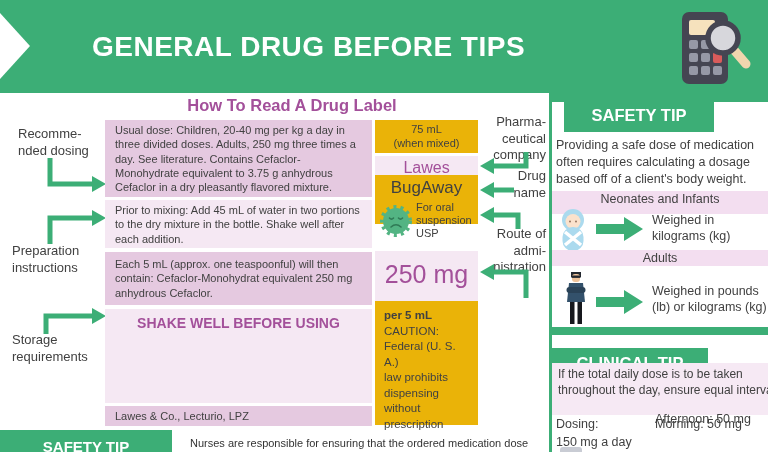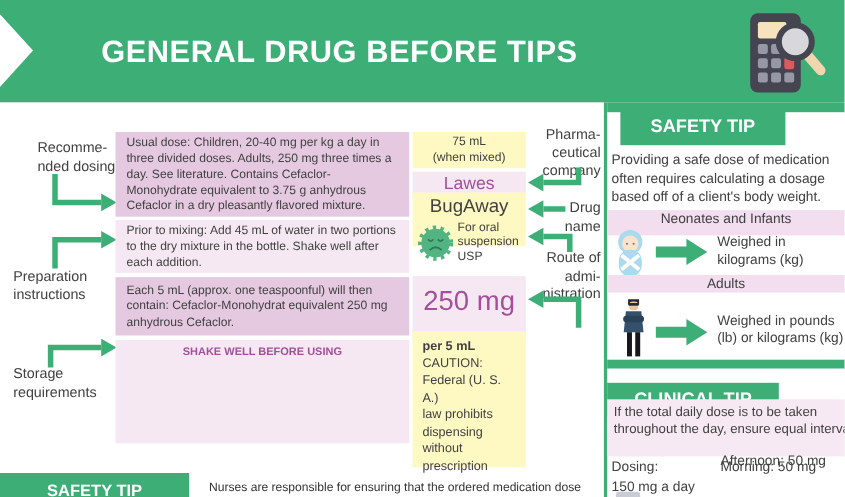--- a/index.html
+++ b/index.html
@@ -77,6 +77,7 @@
     <circle cx="47" cy="28" r="15" fill="#D7D7DC" stroke="#454552" stroke-width="5.5"></circle>
   </svg>
 
+  <div class="abs label-title">How To Read A Drug Label</div>
 
   <div class="ann" style="left:34px;top:126px">Recomme-
 nded dosing</div>

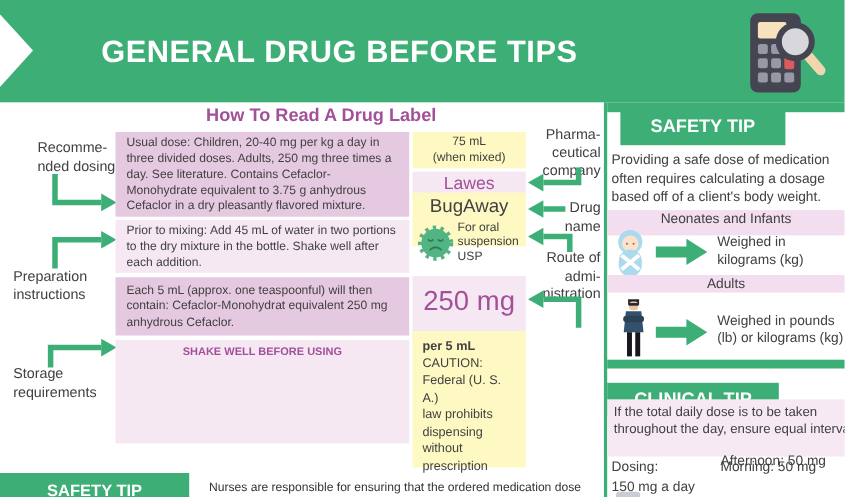--- a/index.html
+++ b/index.html
@@ -79,7 +79,7 @@
 
   <div class="abs label-title">How To Read A Drug Label</div>
 
-  <div class="ann" style="left:34px;top:126px">Recomme-
+  <div class="ann" style="left:18px;top:126px">Recomme-
 nded dosing</div>
   <div class="ann" style="left:12px;top:243px">Preparation
 instructions</div>

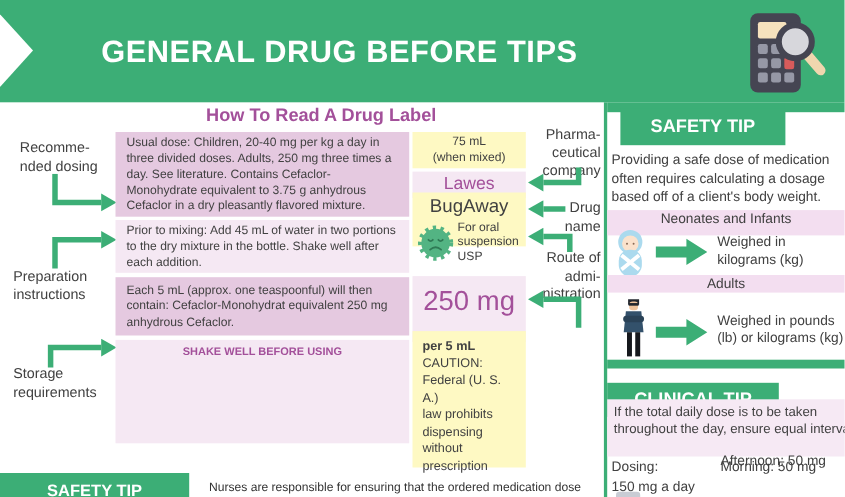--- a/index.html
+++ b/index.html
@@ -22,7 +22,7 @@
        font-size:11px;line-height:1.3;padding:3px 10px;color:#414141;}
   .blk.light{background:#F5E8F3;}
   .blk-head{font-weight:bold;color:#A3509A;text-align:center;font-size:10px;margin:2px 0 1px;}
-  .side{position:absolute;left:375px;width:103px;box-sizing:border-box;background:#fef9c3;
+  .side{position:absolute;left:375px;width:103px;box-sizing:border-box;background:#eab308;
         font-size:11px;line-height:1.3;text-align:center;color:#414141;}
   .side.light{background:#F5E8F3;}
   .brand{color:#A3509A;font-size:16px;line-height:24px;font-weight:normal;}

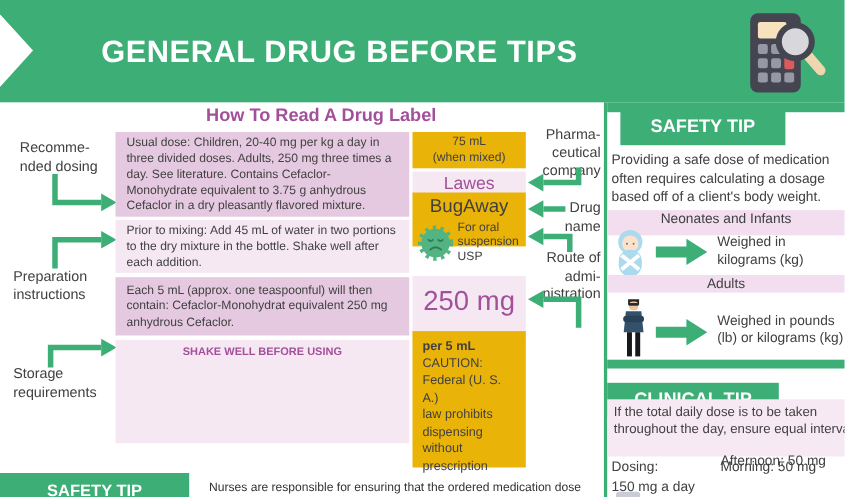--- a/index.html
+++ b/index.html
@@ -138,7 +138,7 @@
   <div class="ann r" style="top:114px">Pharma-
 ceutical
 company</div>
-  <div class="ann r" style="top:181px">Drug
+  <div class="ann r" style="top:168px">Drug
 name</div>
   <div class="ann r" style="top:226px">Route of
 admi-

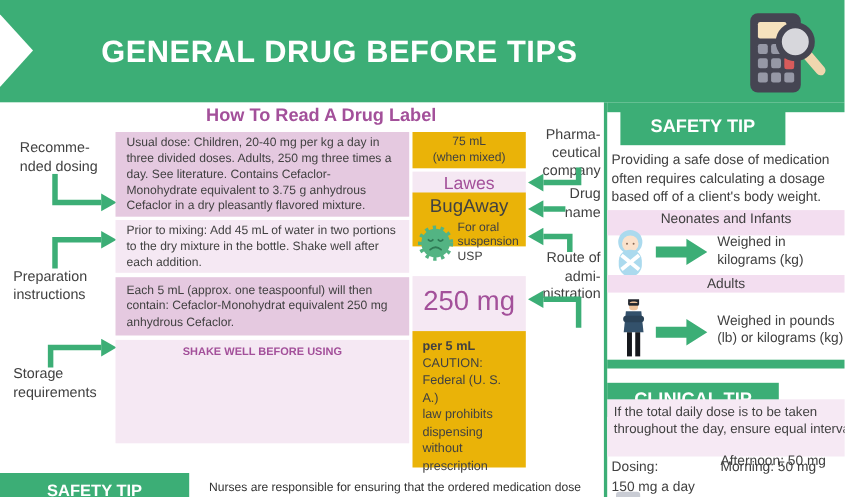--- a/index.html
+++ b/index.html
@@ -21,7 +21,7 @@
   .blk{position:absolute;left:105px;width:267px;box-sizing:border-box;background:#E5C9E0;
        font-size:11px;line-height:1.3;padding:3px 10px;color:#414141;}
   .blk.light{background:#F5E8F3;}
-  .blk-head{font-weight:bold;color:#A3509A;text-align:center;font-size:10px;margin:2px 0 1px;}
+  .blk-head{font-weight:bold;color:#A3509A;text-align:center;font-size:14px;margin:2px 0 1px;}
   .side{position:absolute;left:375px;width:103px;box-sizing:border-box;background:#eab308;
         font-size:11px;line-height:1.3;text-align:center;color:#414141;}
   .side.light{background:#F5E8F3;}

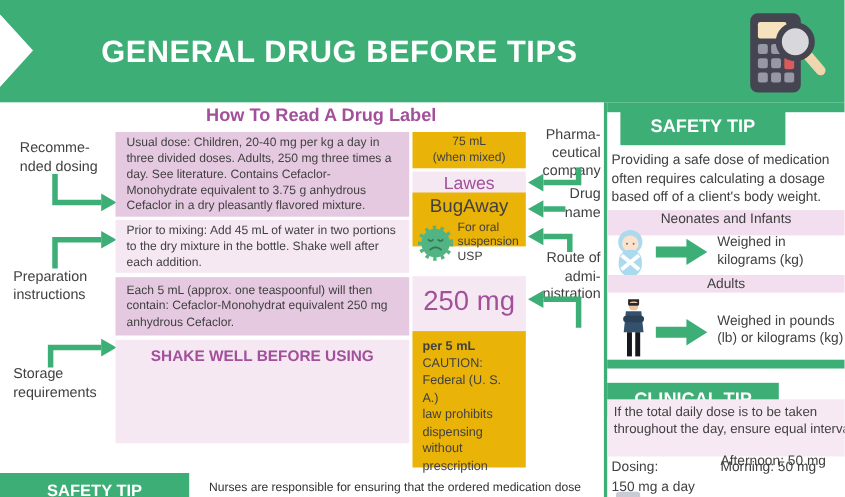--- a/index.html
+++ b/index.html
@@ -105,6 +105,7 @@
   <div class="blk light" style="top:309px;height:94px">
     <div class="blk-head">SHAKE WELL BEFORE USING</div>
   </div>
+  <div class="blk" style="top:406px;height:20px">Lawes &amp; Co., Lecturio, LPZ</div>
 
   <div class="side pre" style="top:120px;height:33px;padding-top:2px">75 mL
 (when mixed)</div>

